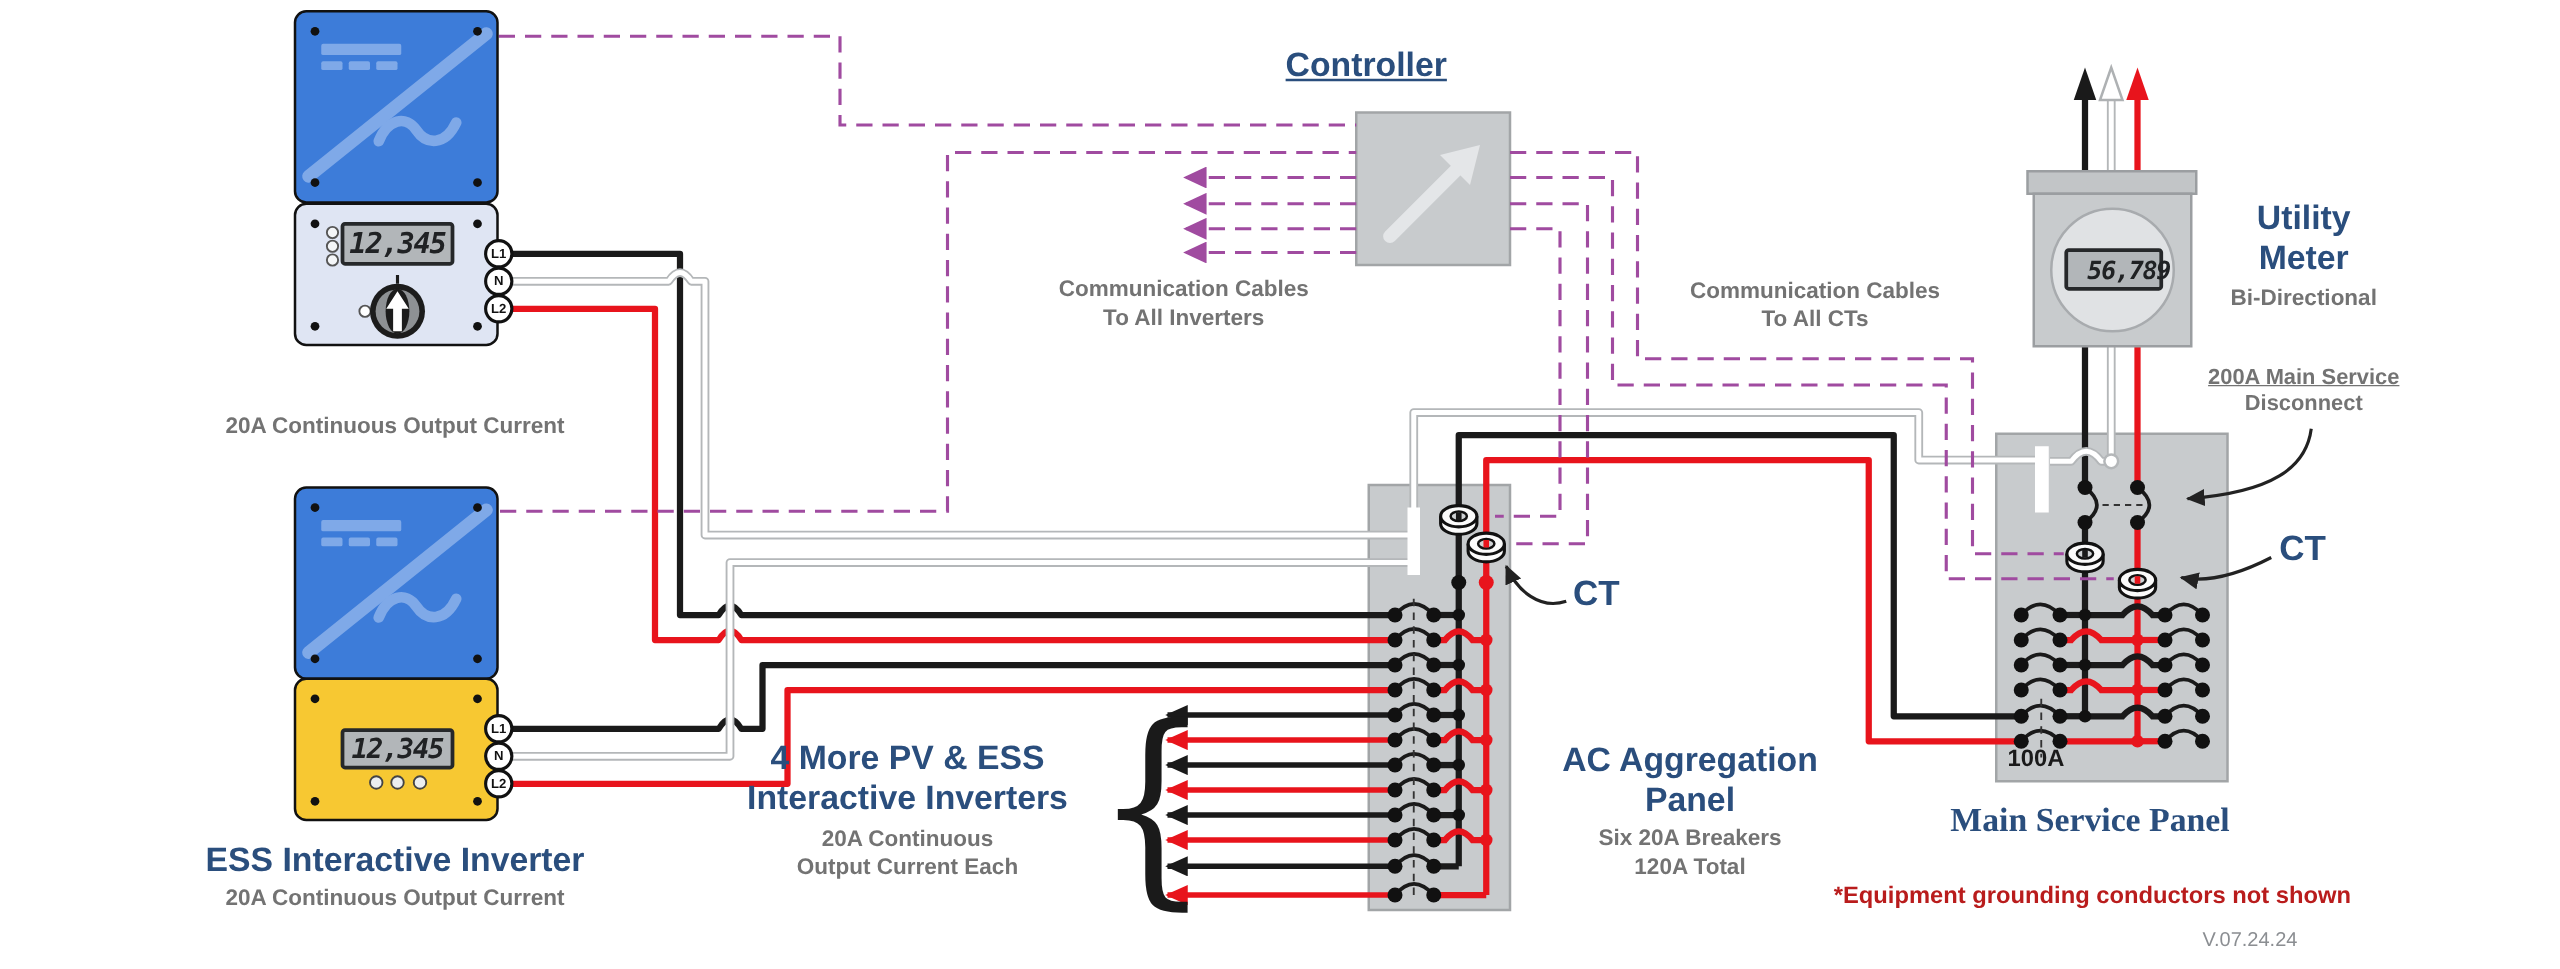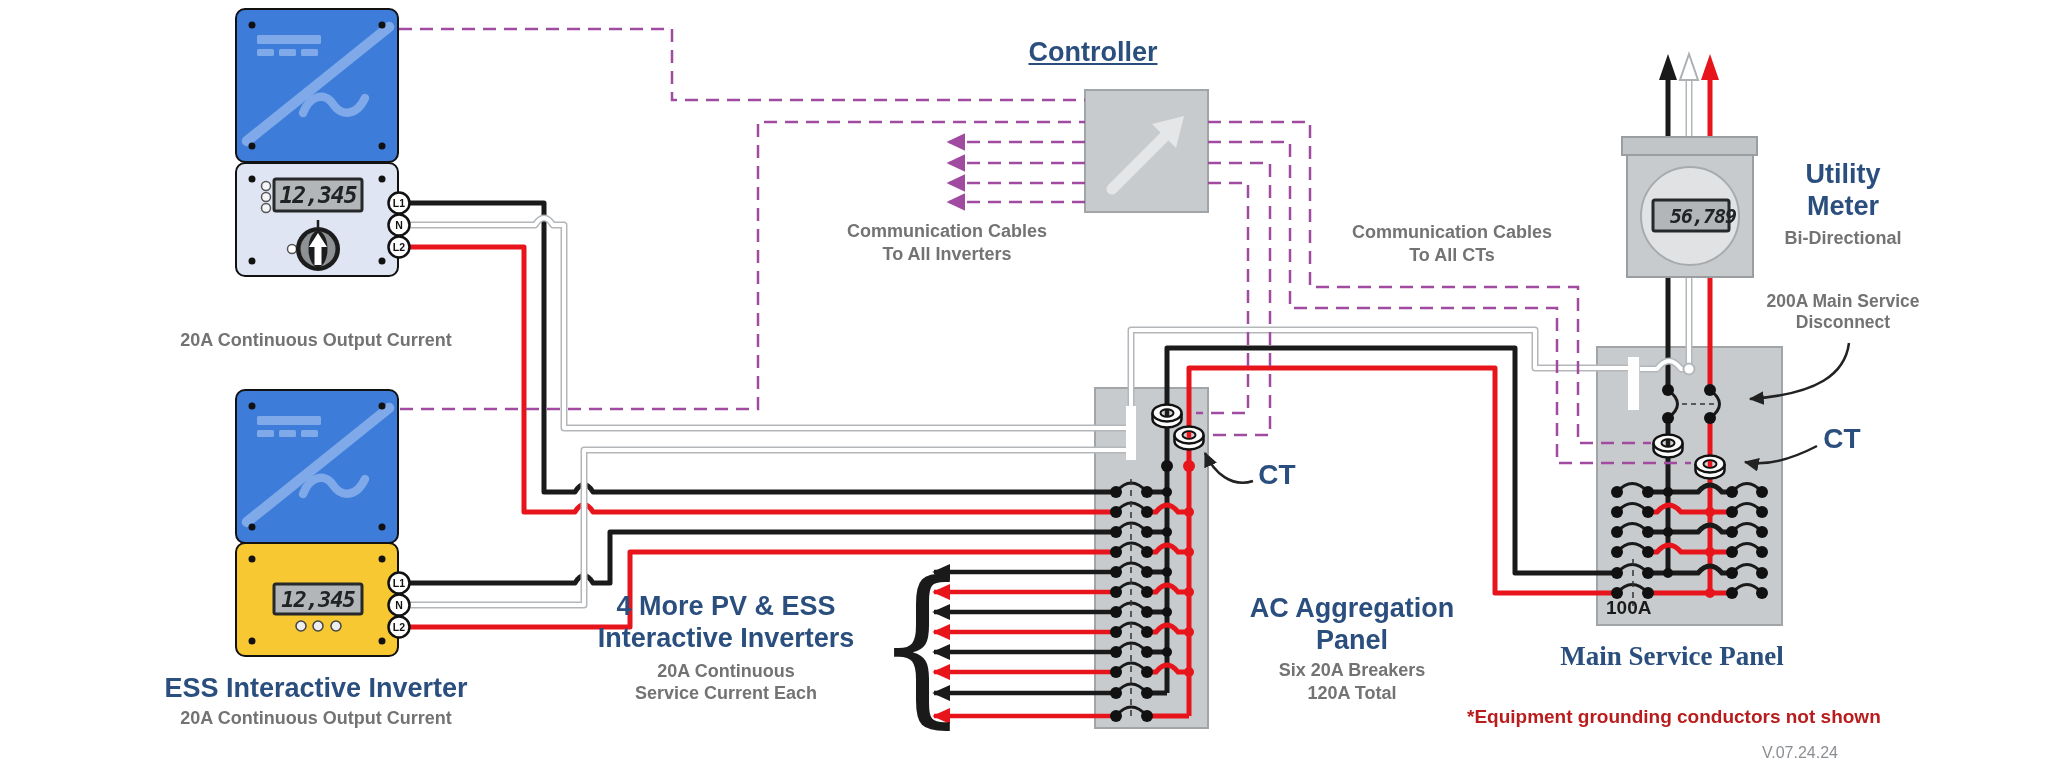--- a/index.html
+++ b/index.html
@@ -408,7 +408,7 @@
 <div class="lbl blue" style="left:1843px;top:192px;">Meter</div>
 <div class="lbl sub" style="left:1843px;top:229px;">Bi-Directional</div>
 
-<div class="lbl sub" style="left:1843px;top:292px;font-size:17.5px;">200A Main Service</div>
+<div class="lbl sub" style="left:1843px;top:292px;font-size:17.5px;text-decoration:underline;">200A Main Service</div>
 <div class="lbl sub" style="left:1843px;top:313px;font-size:17.5px;">Disconnect</div>
 
 <div class="lbl blue-big" style="left:1842px;top:424px;">CT</div>

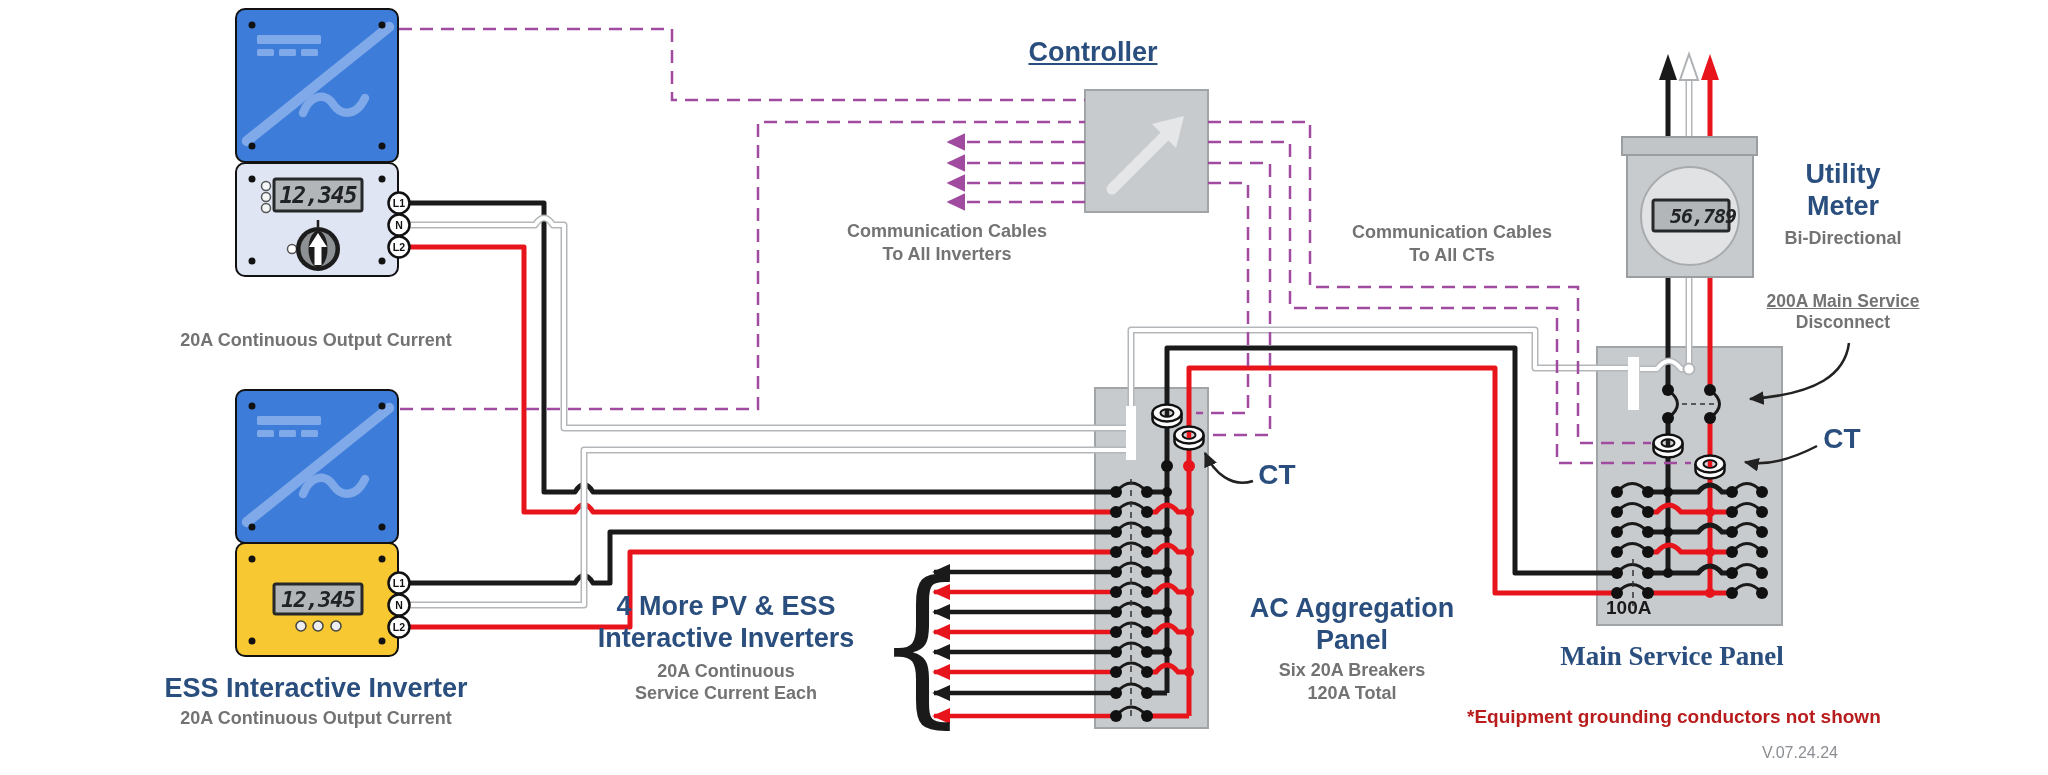--- a/index.html
+++ b/index.html
@@ -425,7 +425,7 @@
 <div class="lbl blue" style="left:726px;top:592px;">4 More PV &amp; ESS</div>
 <div class="lbl blue" style="left:726px;top:624px;">Interactive Inverters</div>
 <div class="lbl sub" style="left:726px;top:662px;">20A Continuous</div>
-<div class="lbl sub" style="left:726px;top:684px;">Service Current Each</div>
+<div class="lbl sub" style="left:726px;top:684px;">Output Current Each</div>
 <div class="brace" style="left:868px;top:560px;">{</div>
 
 <div class="lbl note" style="left:1467px;top:707px;transform:none;">*Equipment grounding conductors not shown</div>

